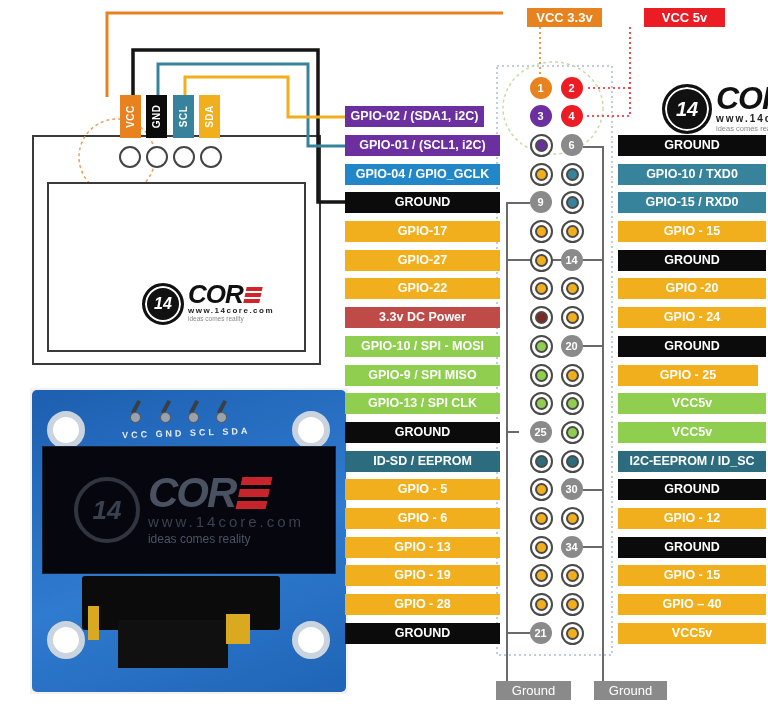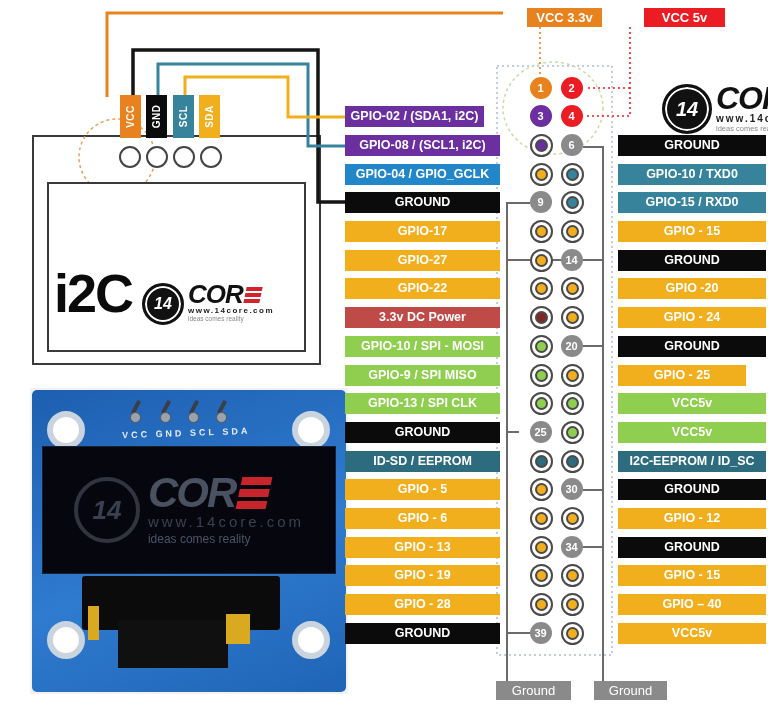--- a/index.html
+++ b/index.html
@@ -153,7 +153,7 @@
 
   <div id="left-labels">
       <div class="lbl" style="left: 345px; width: 139px; top: 106.2px; background: rgb(107, 47, 160);">GPIO-02 / (SDA1, i2C)</div>
-      <div class="lbl" style="left: 345px; width: 155px; top: 134.9px; background: rgb(107, 47, 160);">GPIO-08 / (SCL1, i2C)</div>
+      <div class="lbl" style="left: 345px; width: 155px; top: 134.9px; background: rgb(107, 47, 160);">GPIO-01 / (SCL1, i2C)</div>
       <div class="lbl" style="left: 345px; width: 155px; top: 163.6px; background: rgb(34, 135, 200);">GPIO-04 / GPIO_GCLK</div>
       <div class="lbl" style="left: 345px; width: 155px; top: 192.3px; background: rgb(11, 11, 11);">GROUND</div>
       <div class="lbl" style="left: 345px; width: 155px; top: 221px; background: rgb(242, 175, 29);">GPIO-17</div>

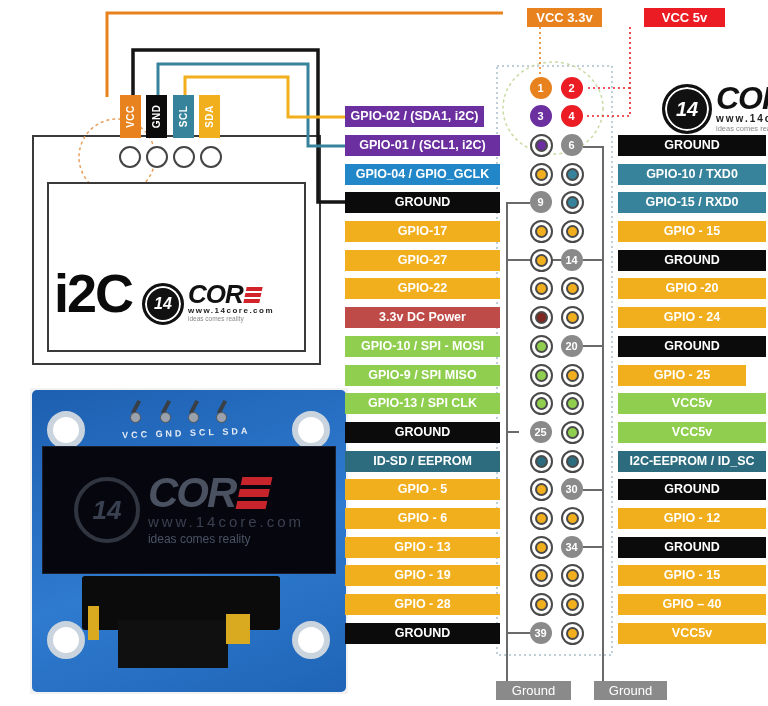--- a/index.html
+++ b/index.html
@@ -117,7 +117,6 @@
   <div class="abs hole" style="left:149px;"></div>
   <div class="abs hole" style="left:176px;"></div>
   <div class="abs note-box"></div>
-  <div class="abs i2c-logo">i2C</div>
 
   <div class="abs corelogo" style="left:118px;top:283px;">
     <div class="badge" style="width:36px;height:36px;font-size:16px;">14</div>

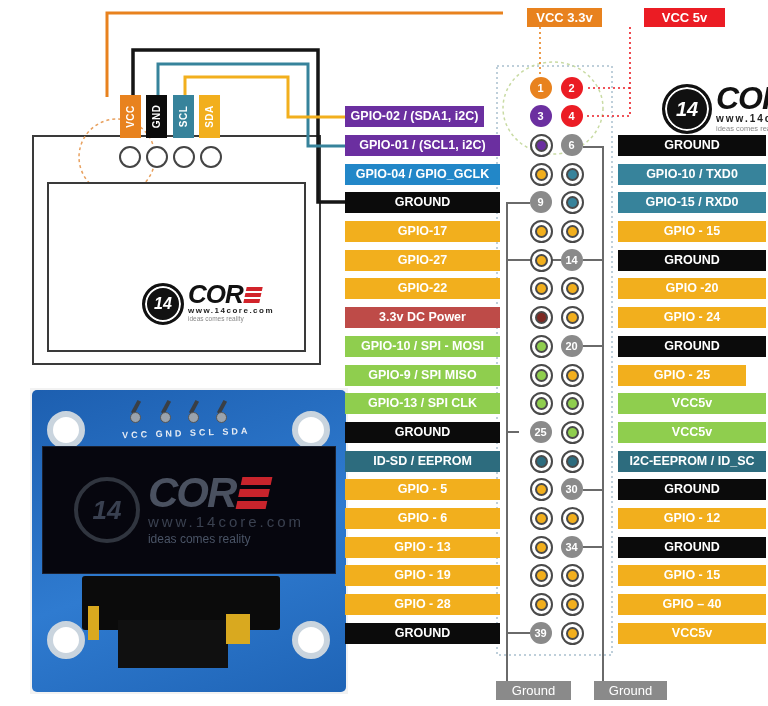--- a/index.html
+++ b/index.html
@@ -180,7 +180,7 @@
       <div class="lbl" style="left: 618px; width: 148px; top: 278.4px; background: rgb(242, 175, 29);">GPIO -20</div>
       <div class="lbl" style="left: 618px; width: 148px; top: 307.1px; background: rgb(242, 175, 29);">GPIO - 24</div>
       <div class="lbl" style="left: 618px; width: 148px; top: 335.8px; background: rgb(11, 11, 11);">GROUND</div>
-      <div class="lbl" style="left: 618px; width: 128px; top: 364.5px; background: rgb(242, 175, 29);">GPIO - 25</div>
+      <div class="lbl" style="left: 618px; width: 140px; top: 364.5px; background: rgb(242, 175, 29);">GPIO - 25</div>
       <div class="lbl" style="left: 618px; width: 148px; top: 393.2px; background: rgb(143, 206, 78);">VCC5v</div>
       <div class="lbl" style="left: 618px; width: 148px; top: 421.9px; background: rgb(143, 206, 78);">VCC5v</div>
       <div class="lbl" style="left: 618px; width: 148px; top: 450.6px; background: rgb(45, 108, 126);">I2C-EEPROM / ID_SC</div>

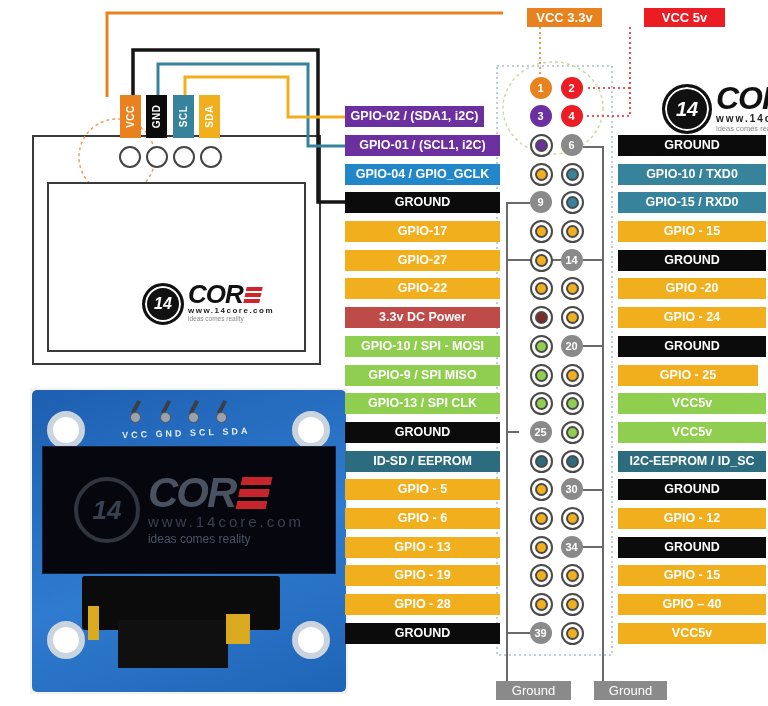--- a/index.html
+++ b/index.html
@@ -284,7 +284,7 @@
       <div class="pin ring" style="left: 560.5px; top: 593.1px;">
         <div class="dot" style="background: rgb(242, 175, 29);"></div>
       </div>
-      <div class="pin filled" style="left: 529.5px; top: 621.8px; background: rgb(138, 138, 138);">39</div>
+      <div class="pin filled" style="left: 529.5px; top: 621.8px; background: rgb(138, 138, 138);">21</div>
       <div class="pin ring" style="left: 560.5px; top: 621.8px;">
         <div class="dot" style="background: rgb(242, 175, 29);"></div>
       </div>

